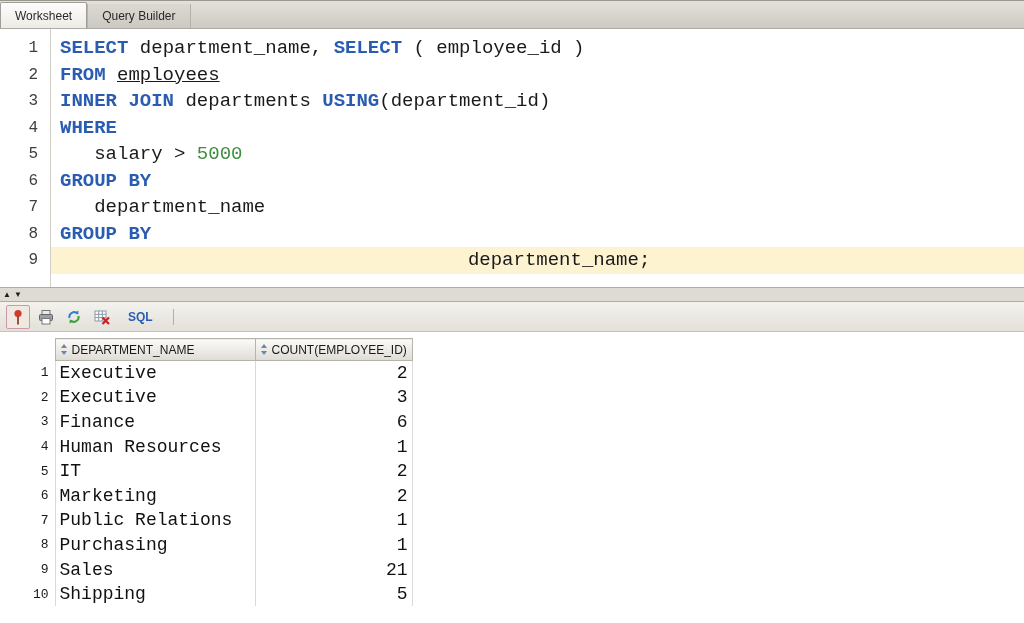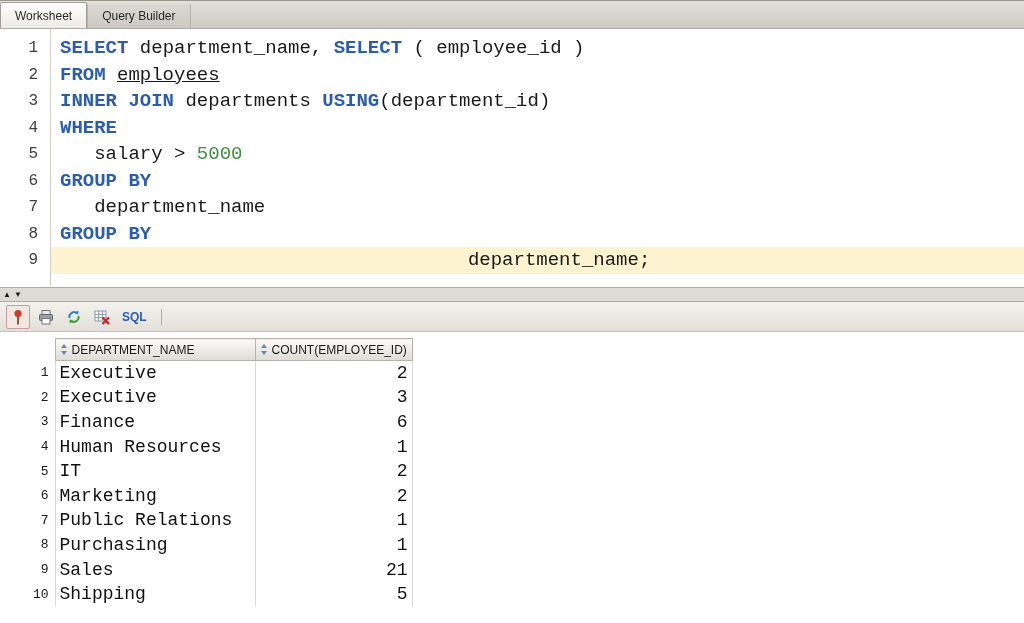--- a/index.html
+++ b/index.html
@@ -38,7 +38,7 @@
   .toolbar { flex: 0 0 30px; background: linear-gradient(#f4f2ee, #e3e0d9); border-bottom: 1px solid #c6c3bc; display: flex; align-items: center; padding: 0 6px; gap: 4px; }
   .tb-btn { width: 24px; height: 24px; display: flex; align-items: center; justify-content: center; border-radius: 2px; cursor: pointer; }
   .tb-btn:first-child { border: 1px solid #c9a; background: #efe9e2; }
-  .sql-label { font-size: 12px; font-weight: bold; color: var(--sql-label, #2a5db2); margin: 0 4px; cursor: pointer; }
+  .sql-label { font-size: 12px; font-weight: bold; color: var(--sql-label, #2a5db2); margin: 0 10px; cursor: pointer; }
   .tb-sep { width: 1px; height: 16px; background: #b2afa8; margin: 0 6px; }
   .status-text { font-size: 13px; color: #1a1a1a; }
 

